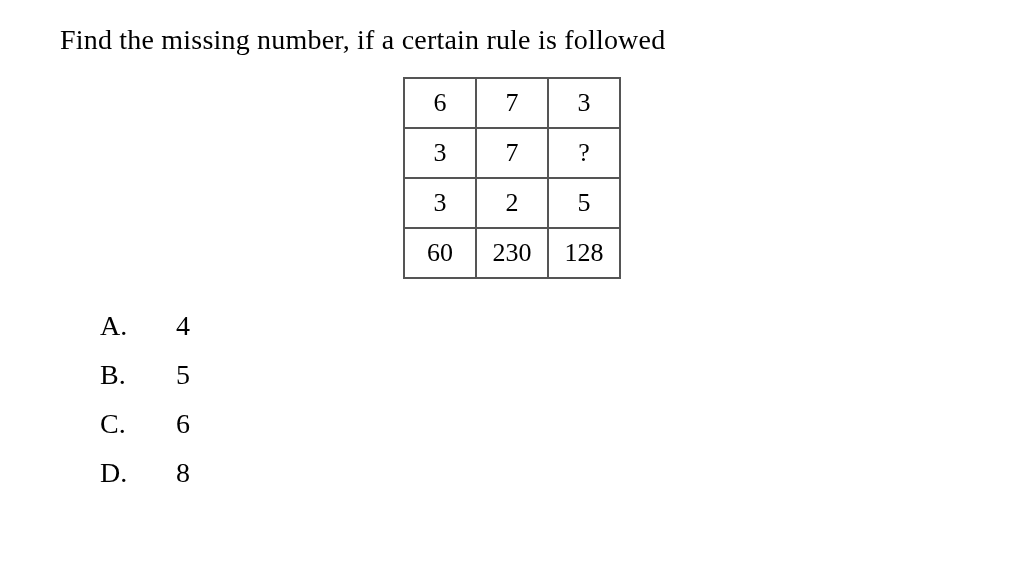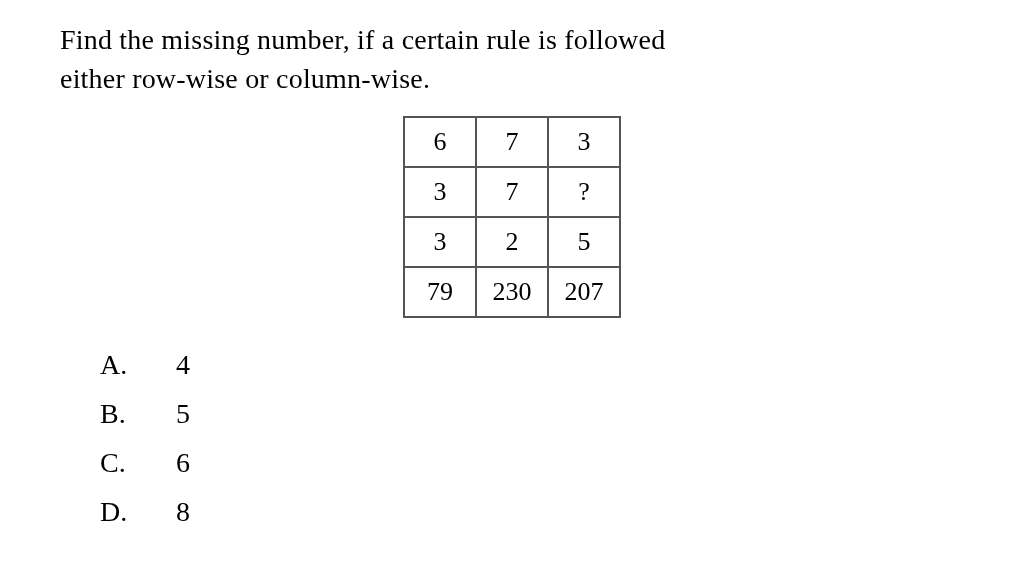--- a/index.html
+++ b/index.html
@@ -55,7 +55,6 @@
 
 <div class="question">
   <span>Find the missing number, if a certain rule is followed</span><br>
-  <span>either row-wise or column-wise.</span>
 </div>
 
 <div class="grid-wrap">

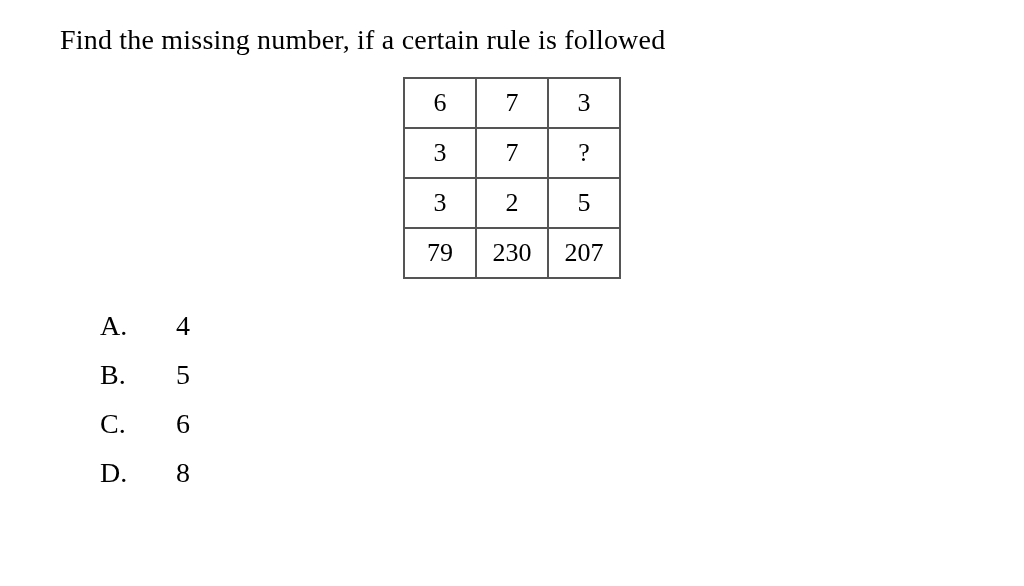--- a/index.html
+++ b/index.html
@@ -76,7 +76,7 @@
       <td>5</td>
     </tr>
     <tr>
-      <td>79</td>
+      <td>60</td>
       <td>230</td>
       <td>207</td>
     </tr>

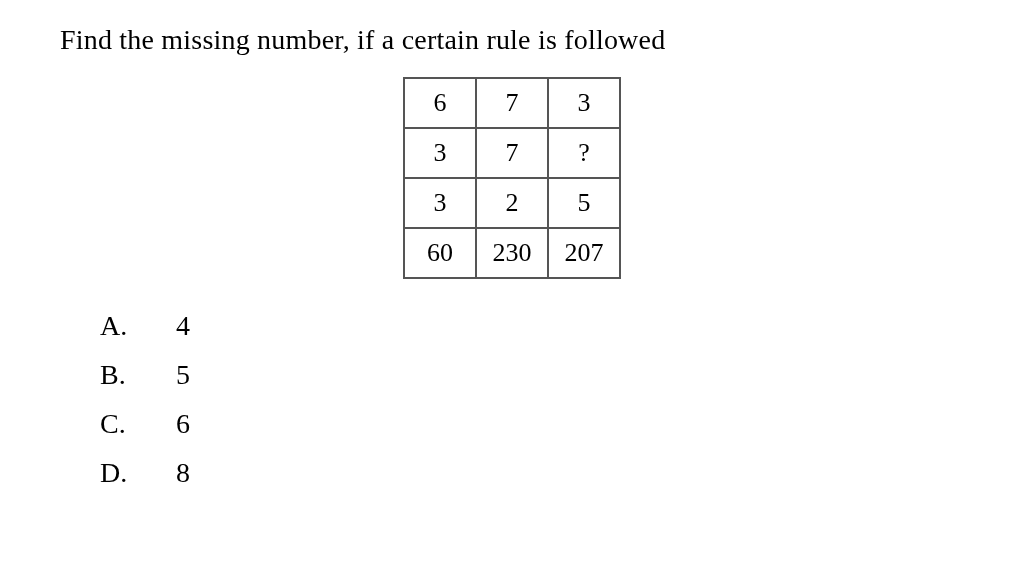--- a/index.html
+++ b/index.html
@@ -78,7 +78,7 @@
     <tr>
       <td>60</td>
       <td>230</td>
-      <td>207</td>
+      <td>128</td>
     </tr>
   </tbody>
     </table>

